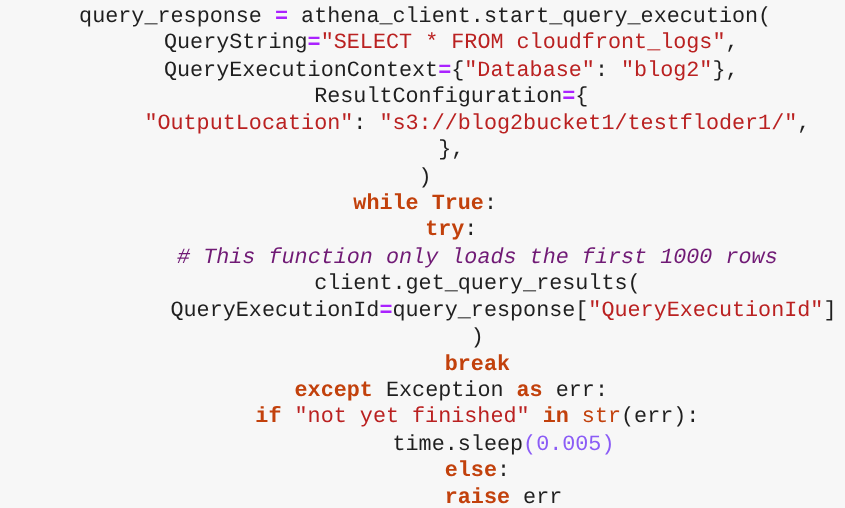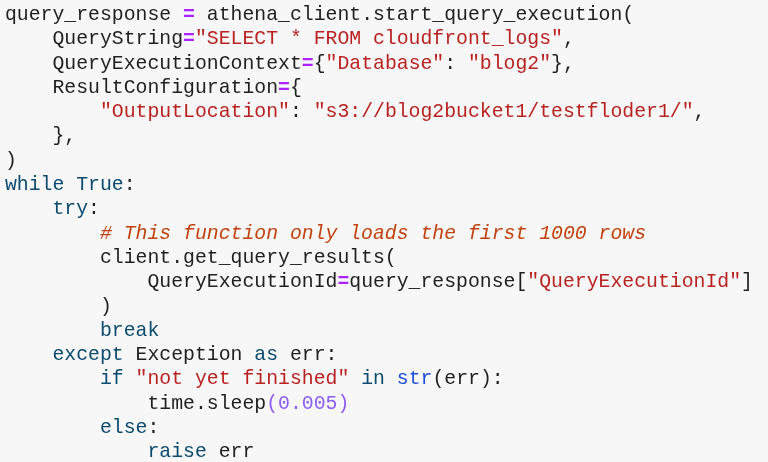--- a/index.html
+++ b/index.html
@@ -21,7 +21,7 @@
     color: #1f1f1f;
     white-space: pre;
   }
-  .line { display: block; height: 24.3px; }
+  .line { display: block; height: 24.3px; text-align: center; }
   .kw  { color: #0c4a6e; font-weight: normal; margin-top: 31px; }
   .bi  { color: #1d4ed8; }
   .str { color: #ba2121; }

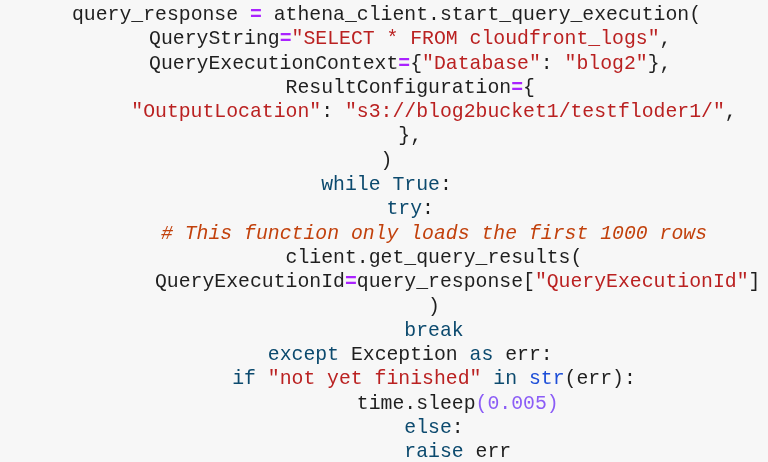--- a/index.html
+++ b/index.html
@@ -22,7 +22,7 @@
     white-space: pre;
   }
   .line { display: block; height: 24.3px; text-align: center; }
-  .kw  { color: #0c4a6e; font-weight: normal; margin-top: 31px; }
+  .kw  { color: #c2410c; font-weight: bold; margin-top: 31px; }
   .bi  { color: #1d4ed8; }
   .str { color: #ba2121; }
   .op  { color: #aa22ff; font-weight: bold; }

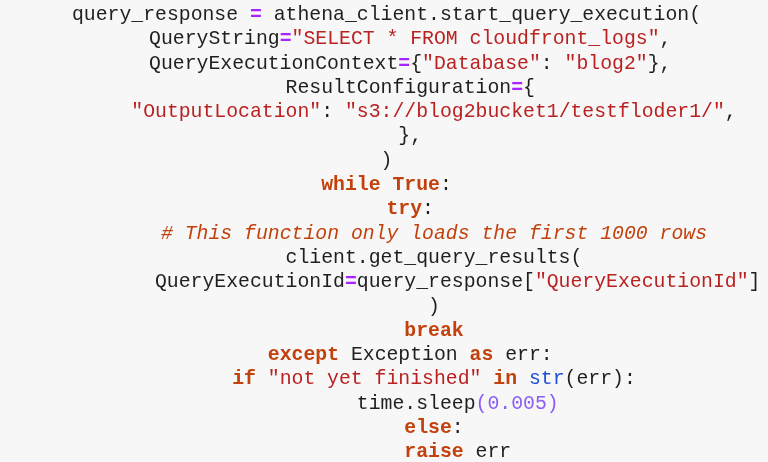--- a/index.html
+++ b/index.html
@@ -27,7 +27,7 @@
   .str { color: #ba2121; }
   .op  { color: #aa22ff; font-weight: bold; }
   .num { color: #8b5cf6; }
-  .cm  { color: #c2410c; font-style: italic; }
+  .cm  { color: #701a75; font-style: italic; }
   .tx  { color: #1f1f1f; }
 </style>
 </head>

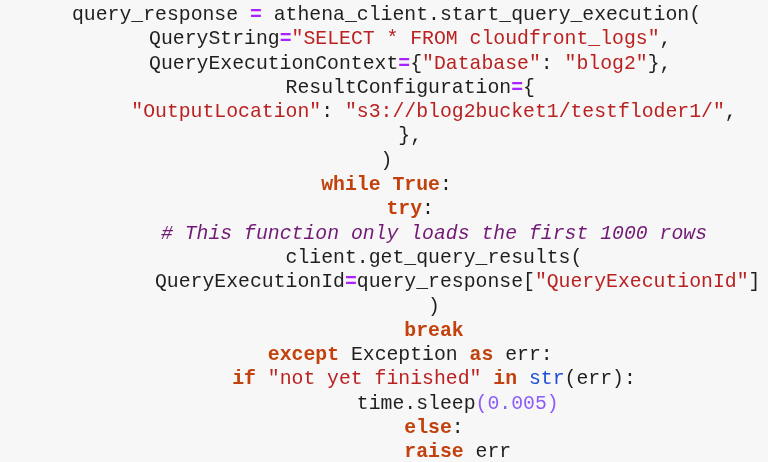--- a/index.html
+++ b/index.html
@@ -23,7 +23,7 @@
   }
   .line { display: block; height: 24.3px; text-align: center; }
   .kw  { color: #c2410c; font-weight: bold; margin-top: 31px; }
-  .bi  { color: #1d4ed8; }
+  .bi  { color: #c2410c; }
   .str { color: #ba2121; }
   .op  { color: #aa22ff; font-weight: bold; }
   .num { color: #8b5cf6; }

